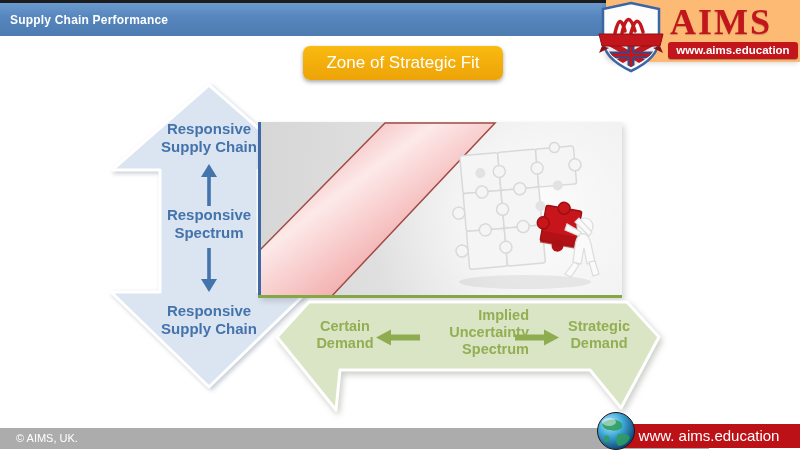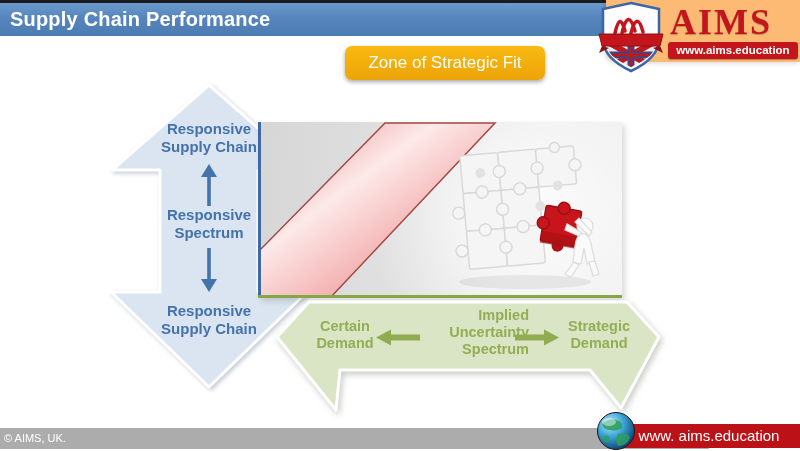--- a/index.html
+++ b/index.html
@@ -14,7 +14,7 @@
     background:linear-gradient(180deg,#6a9ace 0%, #5585bc 45%, #4c7cb0 100%);
     display:flex; align-items:center; padding-left:10px; box-sizing:border-box; z-index:1;
   }
-  .header-title { color:#fff; font-size:20px; font-weight:bold; letter-spacing:.2px; }
+  .header-title { color:#fff; font-size:12px; font-weight:bold; letter-spacing:.2px; }
   
   .logo-plate {
     position:absolute; top:0; left:606px; width:194px; height:62px; background:#fdba74;

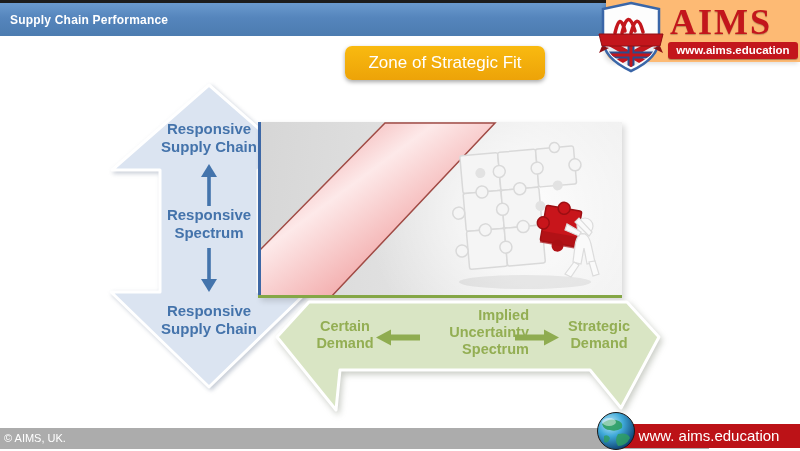--- a/index.html
+++ b/index.html
@@ -36,7 +36,7 @@
     position:absolute; left:303px; top:46px; width:200px; height:34px;
     background:linear-gradient(180deg,#f9ba10,#eda308); border-radius:7px;
     color:#fff; font-size:17px; text-align:center; line-height:34px;
-    box-shadow:0 2px 4px rgba(0,0,0,.35); z-index:2;margin-left:42px;
+    box-shadow:0 2px 4px rgba(0,0,0,.35); z-index:2;
   }
   
   .v-arrow { position:absolute; left:100px; top:80px; z-index:1;

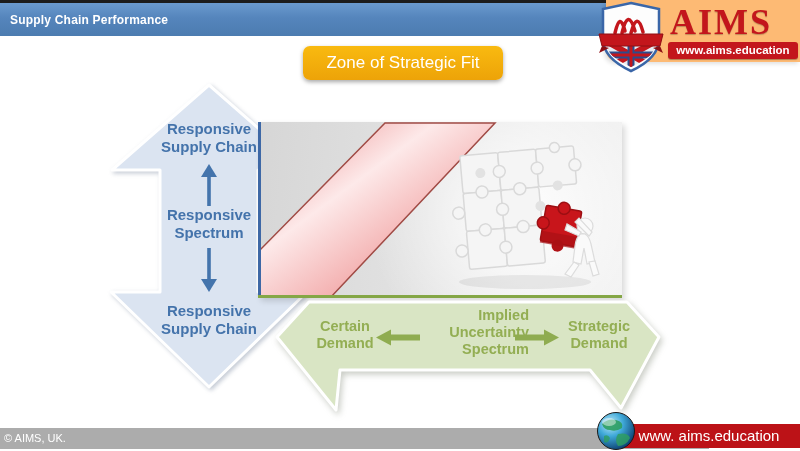--- a/index.html
+++ b/index.html
@@ -69,7 +69,7 @@
   
   .footer-bar {
     position:absolute; left:0; top:428px; width:709px; height:21px; background:#acacac; z-index:2;
-    color:#fff; font-size:11px; line-height:21px; padding-left:4px; box-sizing:border-box;
+    color:#fff; font-size:11px; line-height:21px; padding-left:16px; box-sizing:border-box;
   }
   .footer-red {
     position:absolute; left:618px; top:424px; width:182px; height:24px; background:#bc1217; z-index:3;

